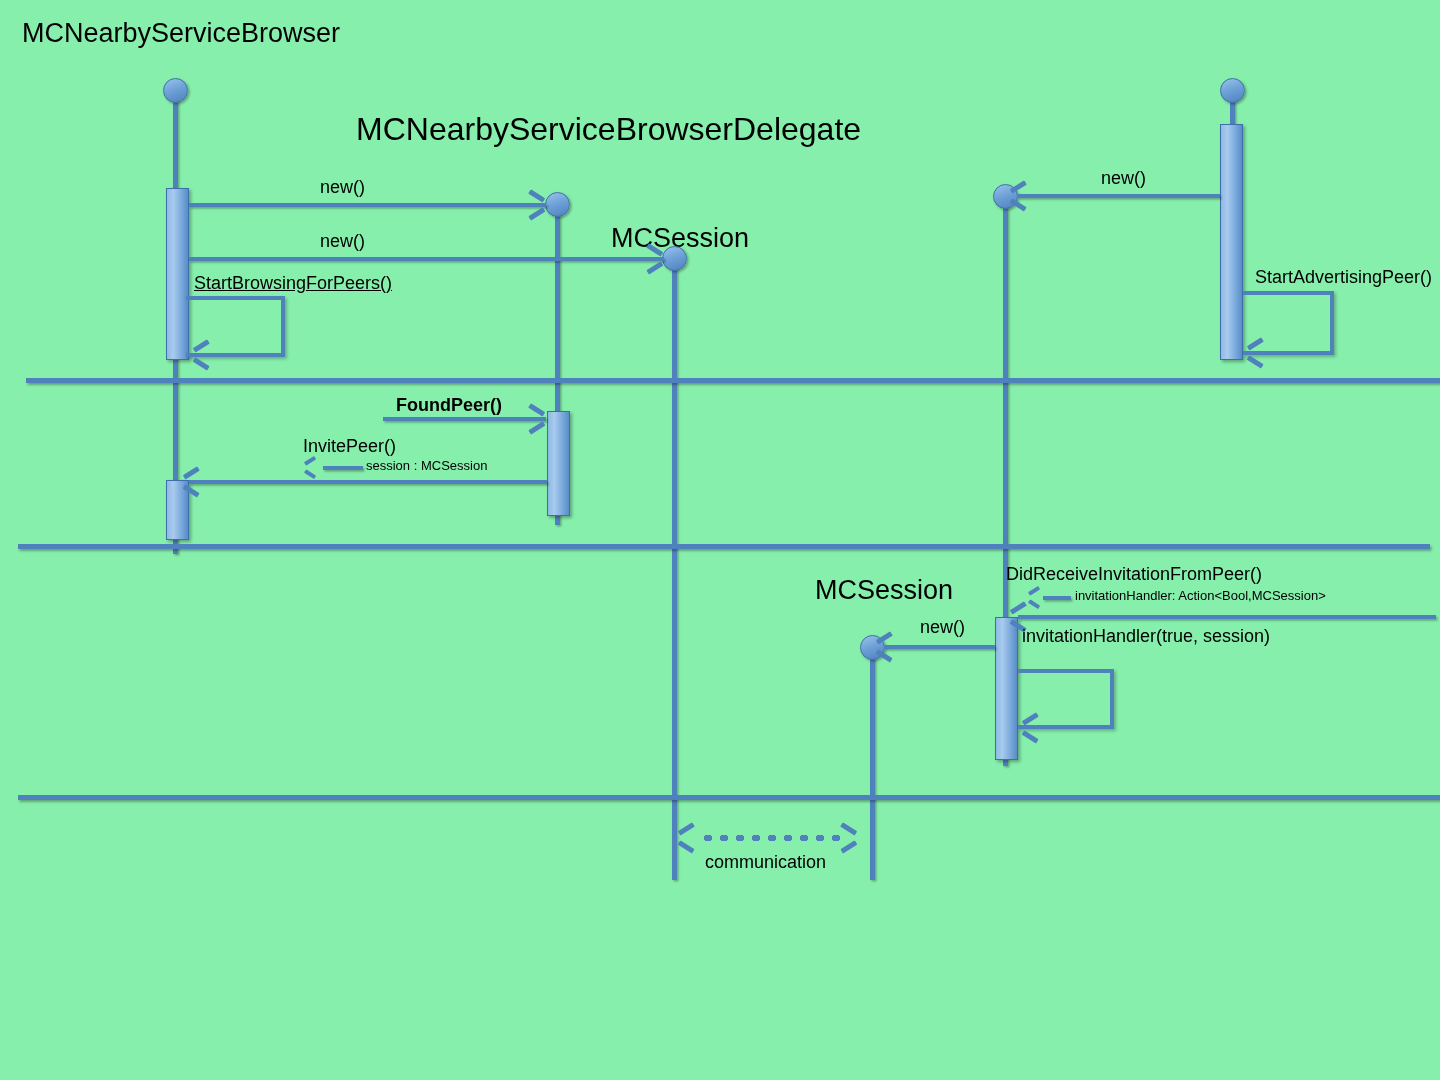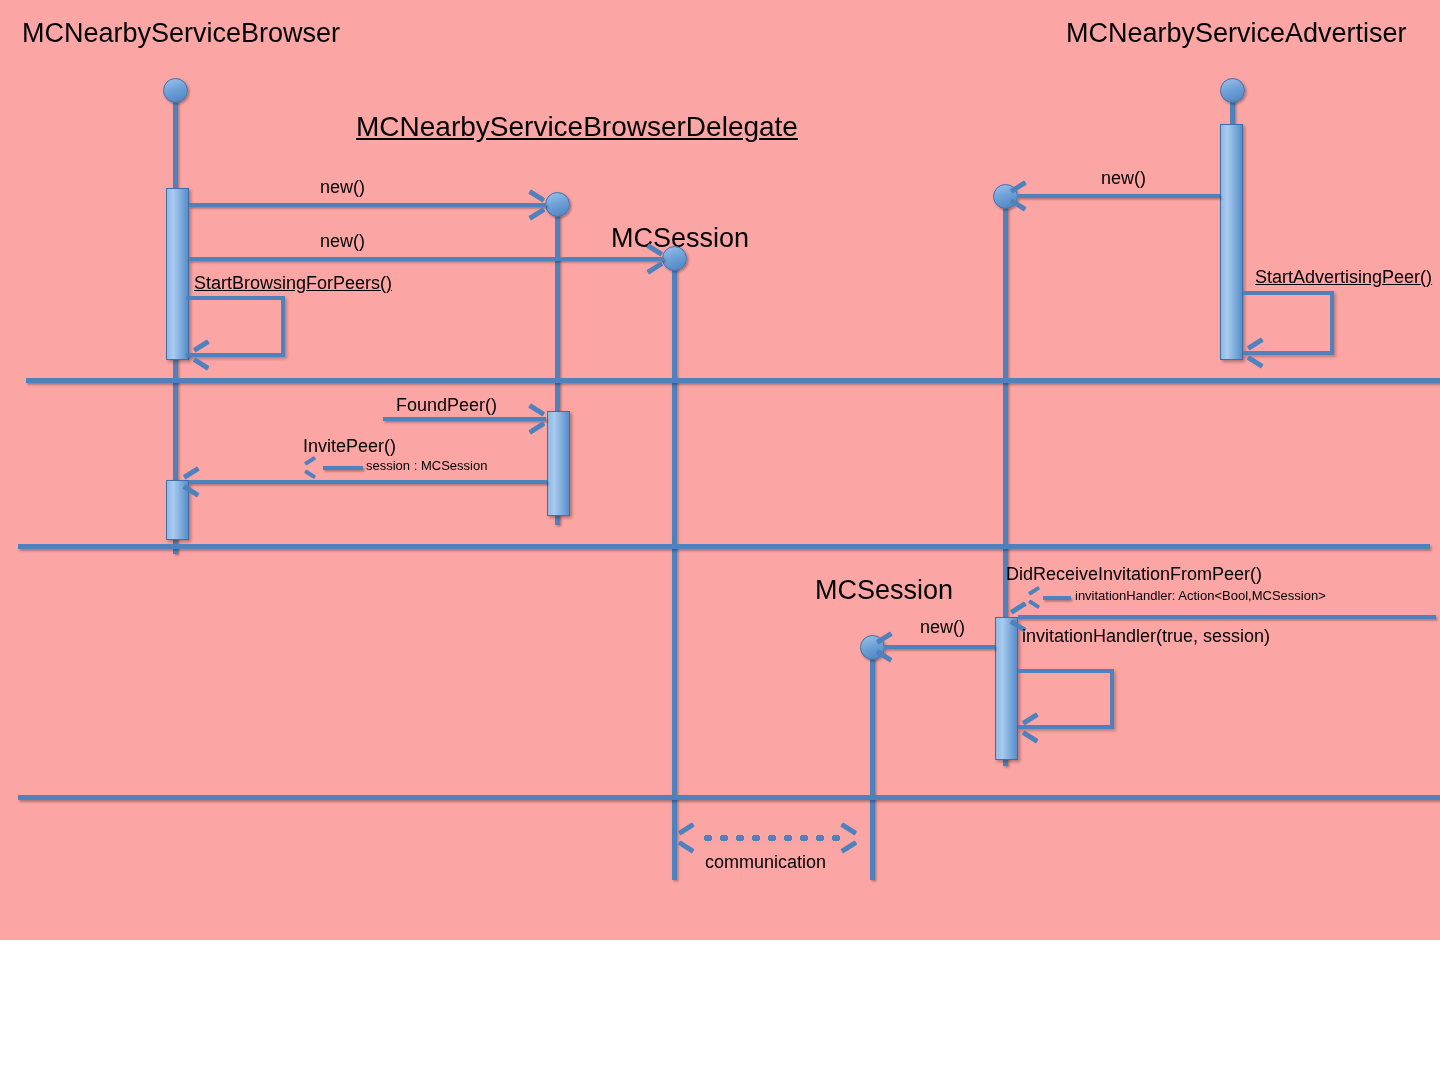--- a/index.html
+++ b/index.html
@@ -13,8 +13,8 @@
   #canvas {
     position: relative;
     width: 1440px;
-    height: 940px;
-    background: #fca5a5;
+    height: 1080px;
+    background: #86efac;
     overflow: hidden;
   }
   

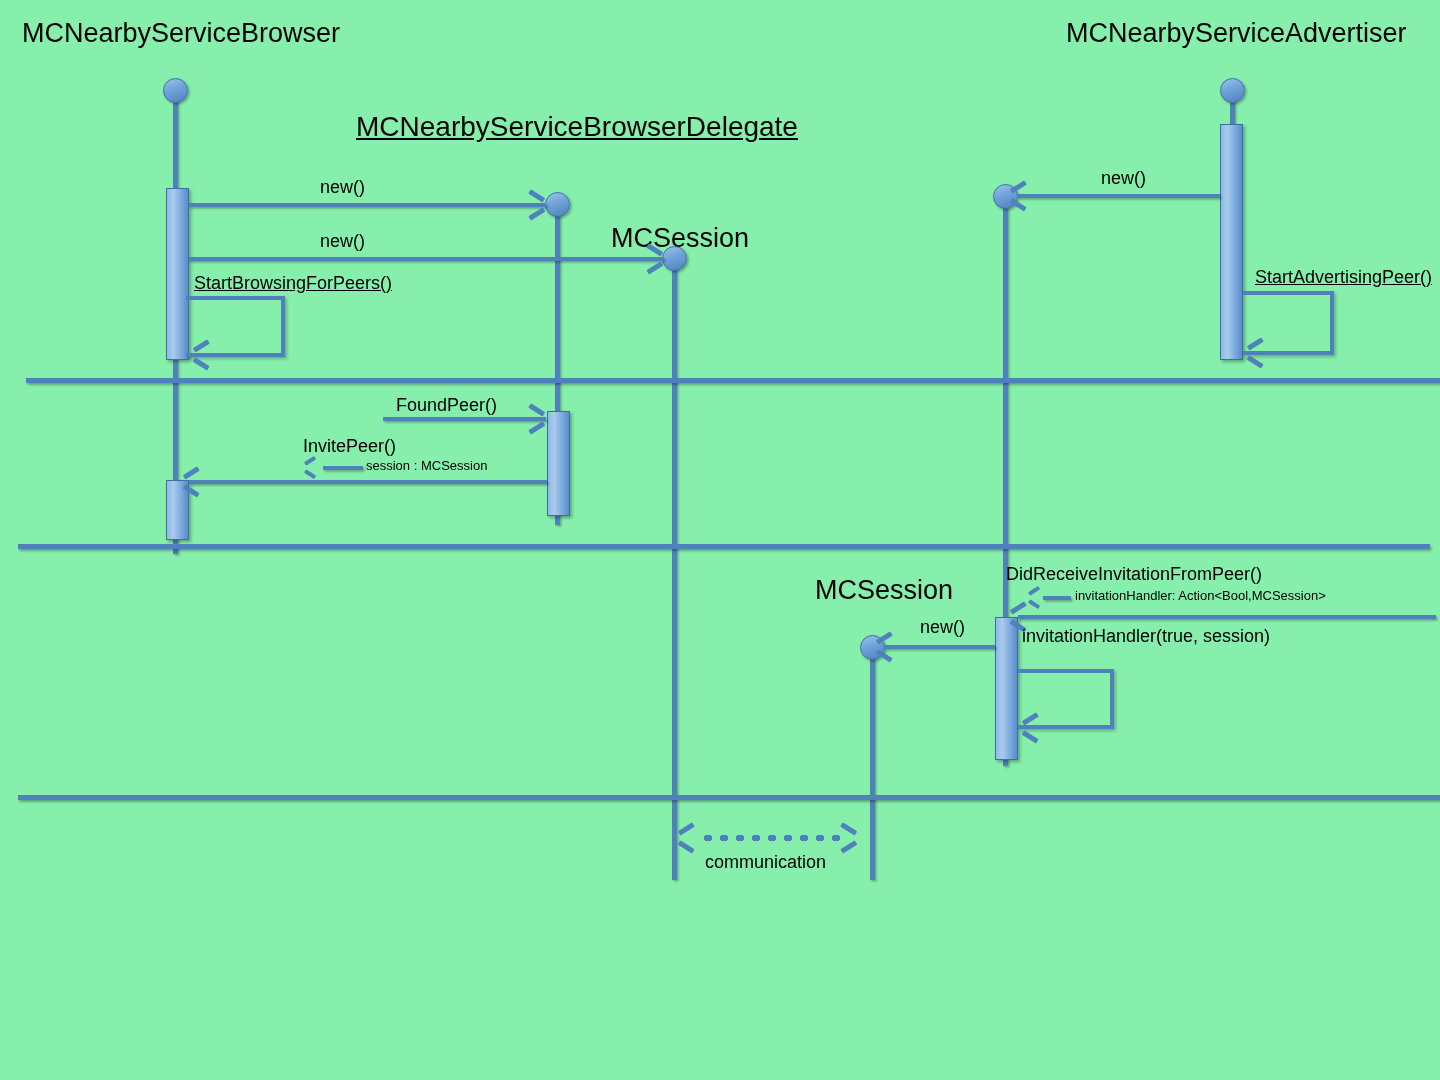--- a/index.html
+++ b/index.html
@@ -137,7 +137,6 @@
   <div class="title title-lg" style="left:611px; top:225px;">MCSession</div>
 
 
-  <div class="title title-lg" style="left:1066px; top:20px;">MCNearbyServiceAdvertiser</div>
 
   <div class="title title-lg" style="left:815px; top:577px;">MCSession</div>
 

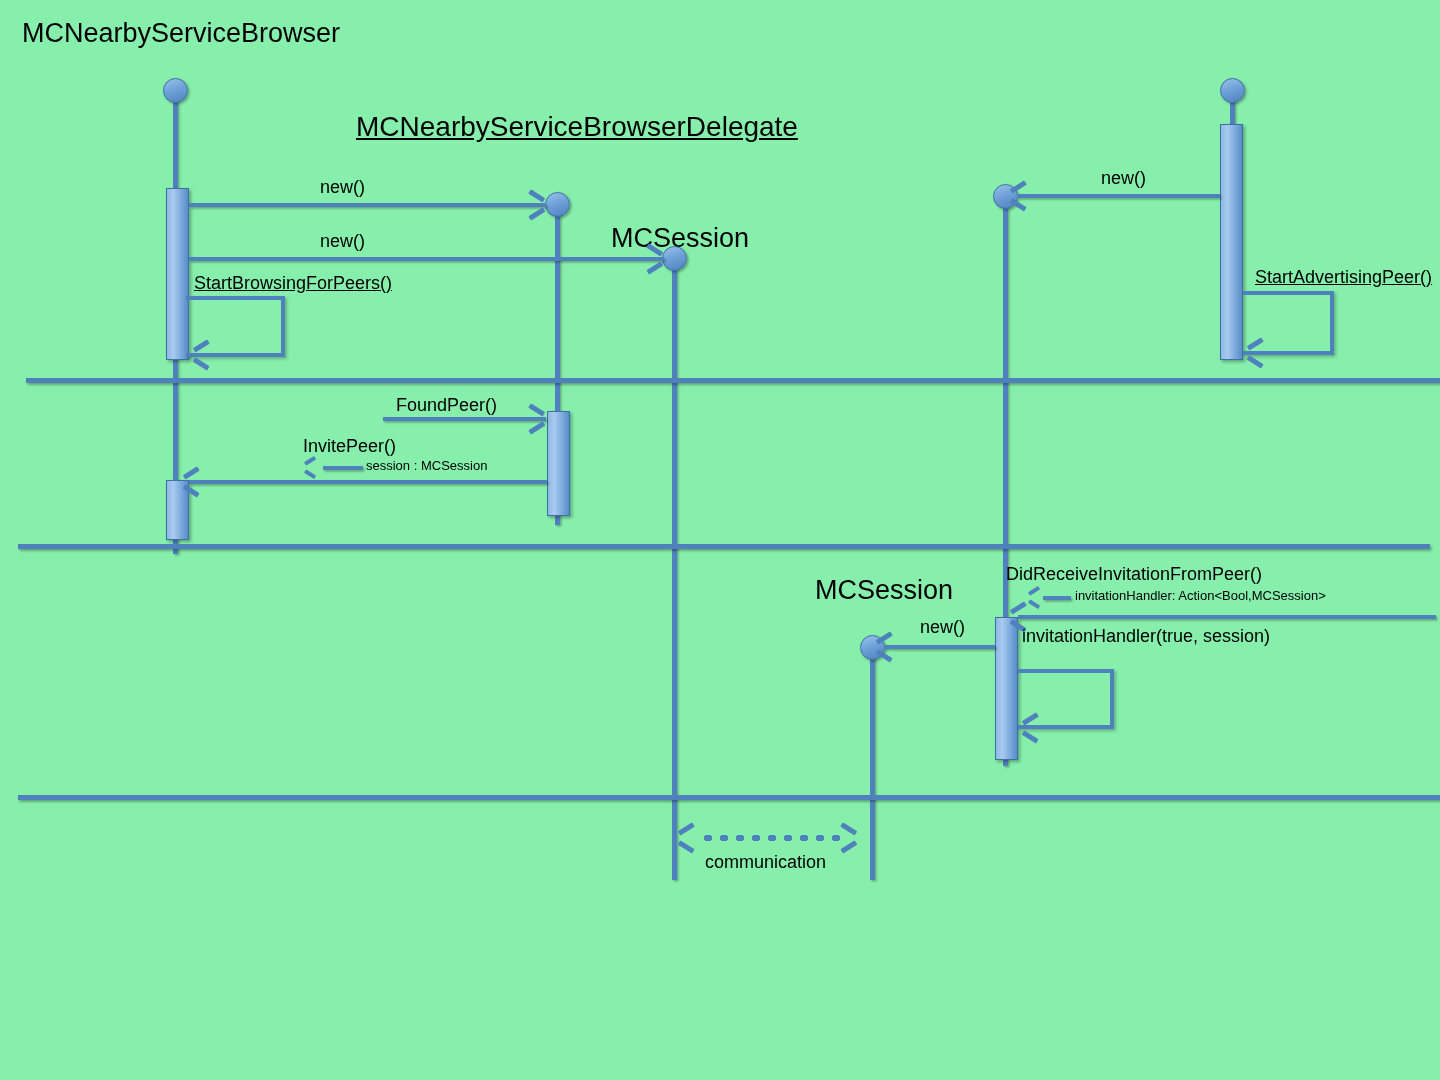--- a/index.html
+++ b/index.html
@@ -26,7 +26,7 @@
     line-height: 1;
   }
   .title-lg { font-size: 27px; }
-  .title-md { font-size: 28px; text-decoration: underline; }
+  .title-md { font-size: 32px; }
 
   
   .lifeline {

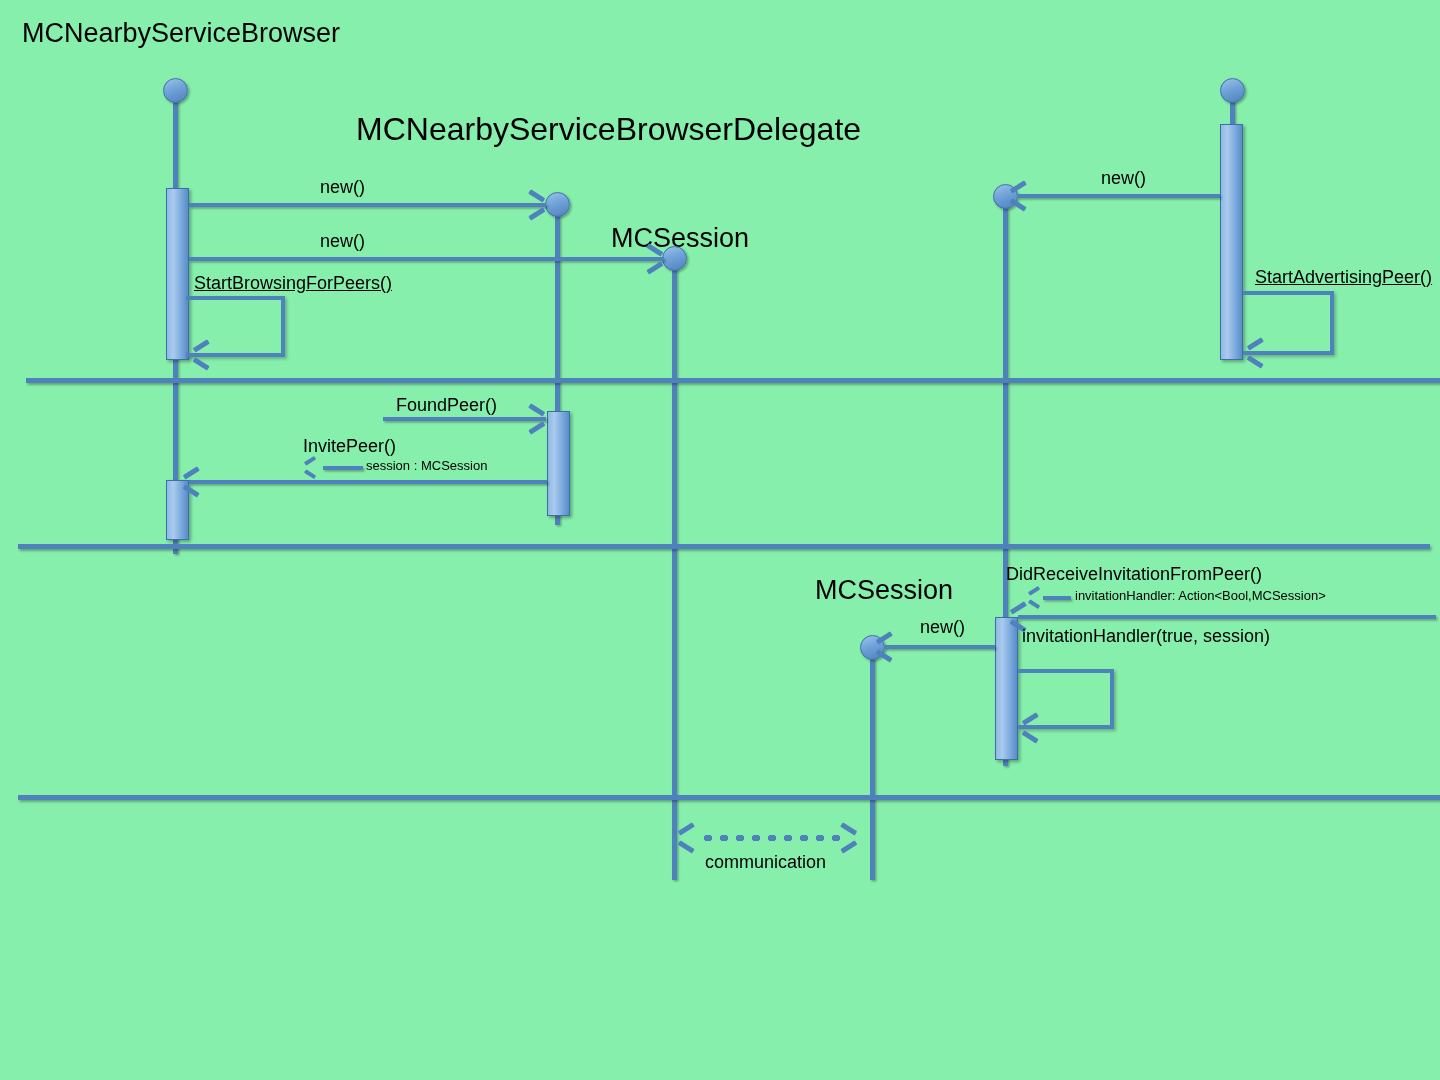--- a/index.html
+++ b/index.html
@@ -189,7 +189,7 @@
   <div class="msg" style="left:1018px; top:194px; width:202px;"></div>
   <div class="arrowhead left" style="left:1011px; top:185px;"></div>
 
-  <div class="label" style="left:1255px; top:268px;text-decoration:underline;">StartAdvertisingPeer()</div>
+  <div class="label" style="left:1255px; top:268px;">StartAdvertisingPeer()</div>
   <div class="selfloop" style="left:1243px; top:291px; width:91px; height:64px;"></div>
   <div class="arrowhead right" style="left:1243px; top:342px; transform: scaleX(-1);"></div>
 

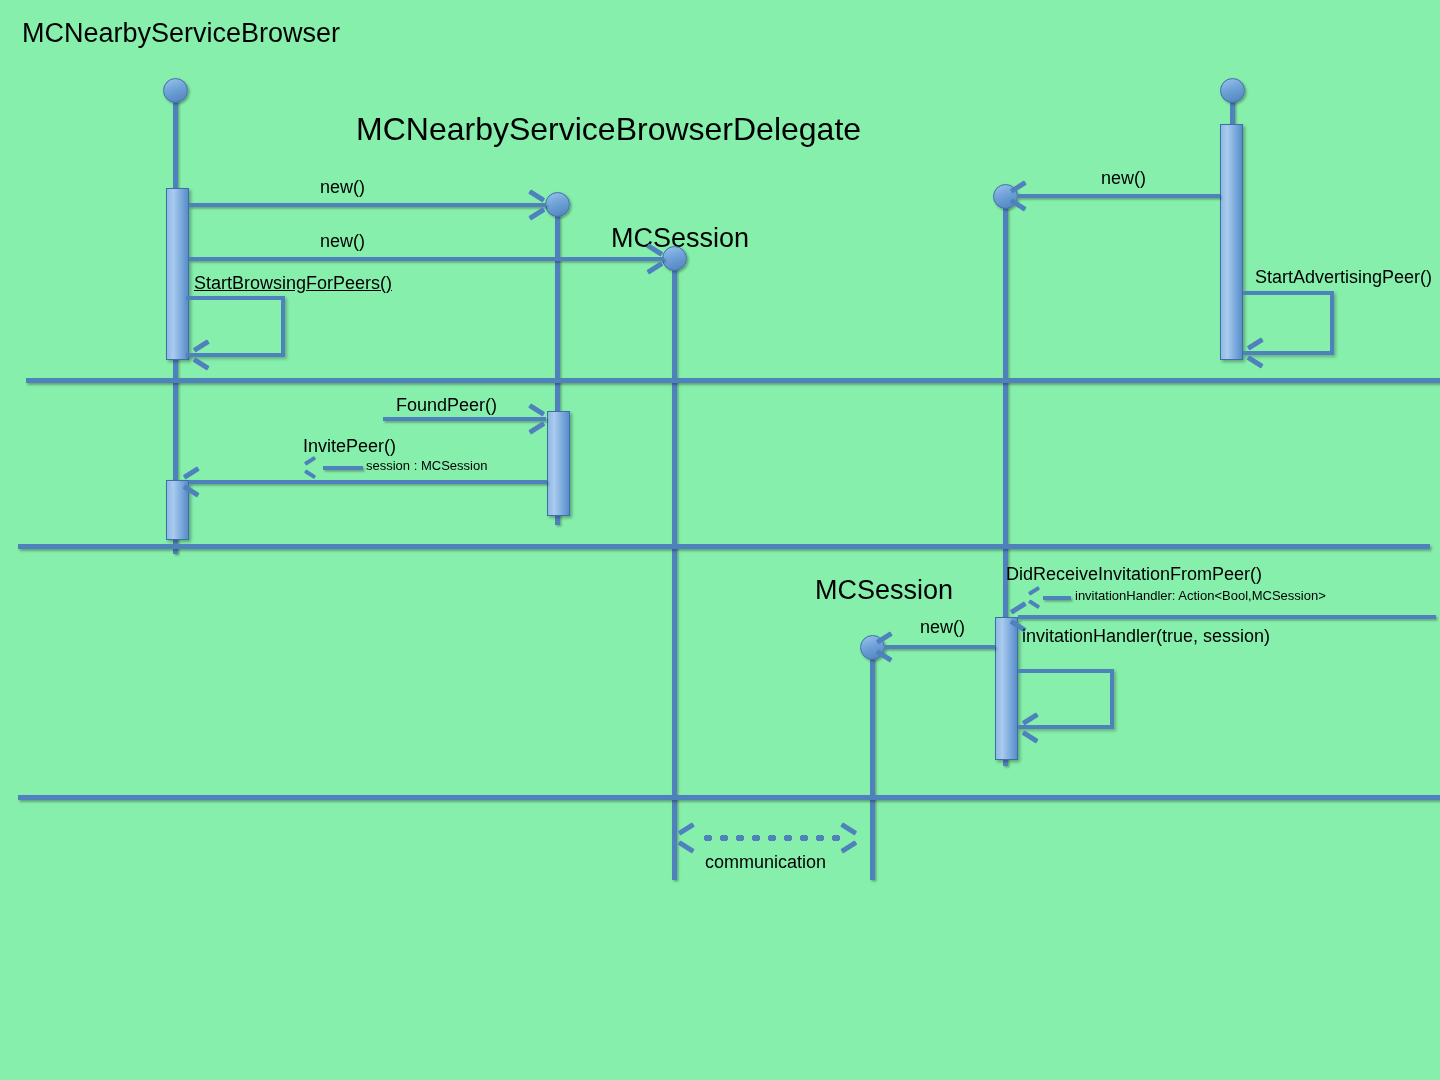--- a/index.html
+++ b/index.html
@@ -193,7 +193,7 @@
   <div class="selfloop" style="left:1243px; top:291px; width:91px; height:64px;"></div>
   <div class="arrowhead right" style="left:1243px; top:342px; transform: scaleX(-1);"></div>
 
-  <div class="label" style="left:396px; top:396px;">FoundPeer()</div>
+  <div class="label" style="left:396px; top:396px;font-weight:bold;">FoundPeer()</div>
   <div class="msg" style="left:383px; top:417px; width:163px;"></div>
   <div class="arrowhead right" style="left:527px; top:408px;"></div>
 

